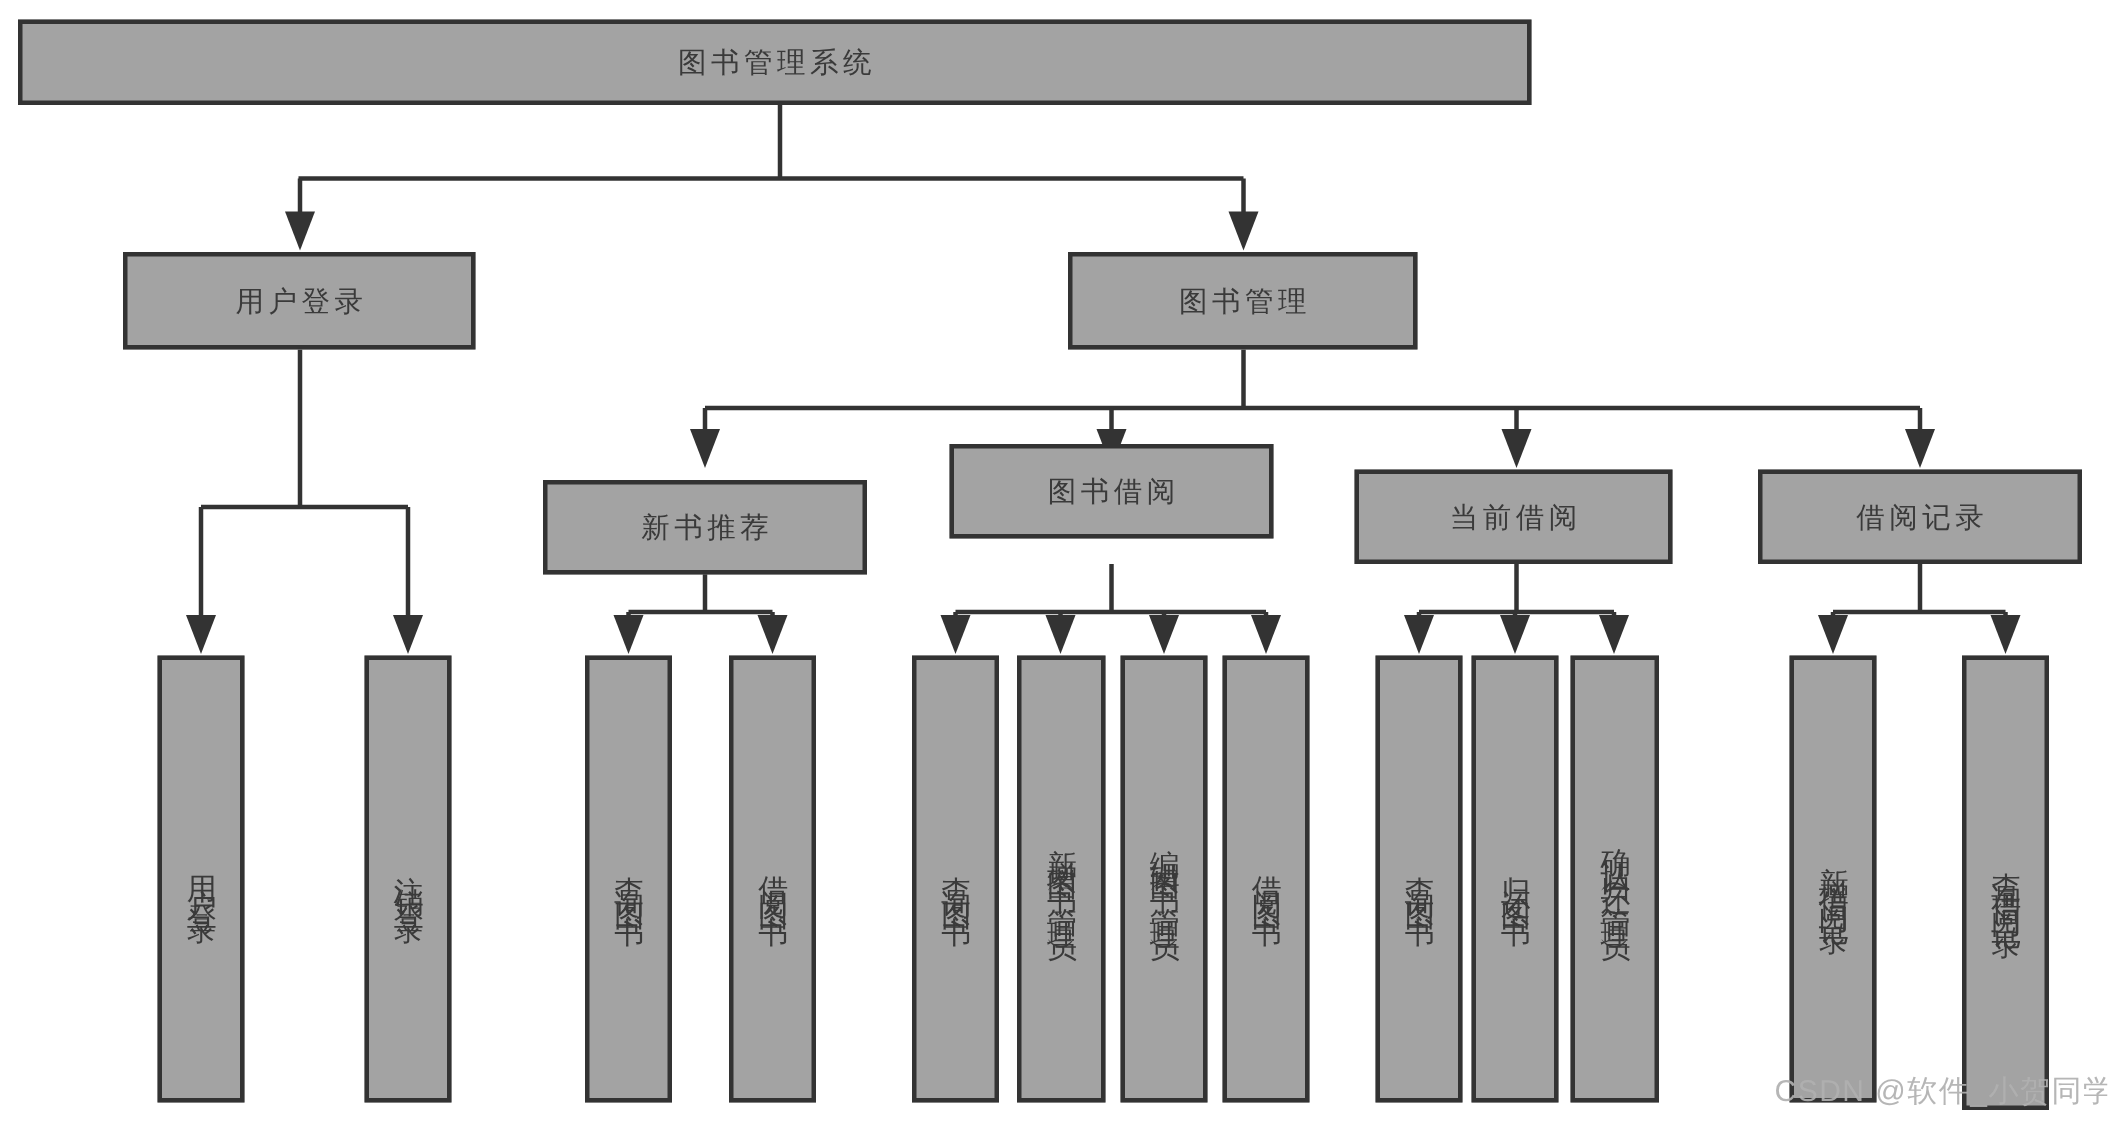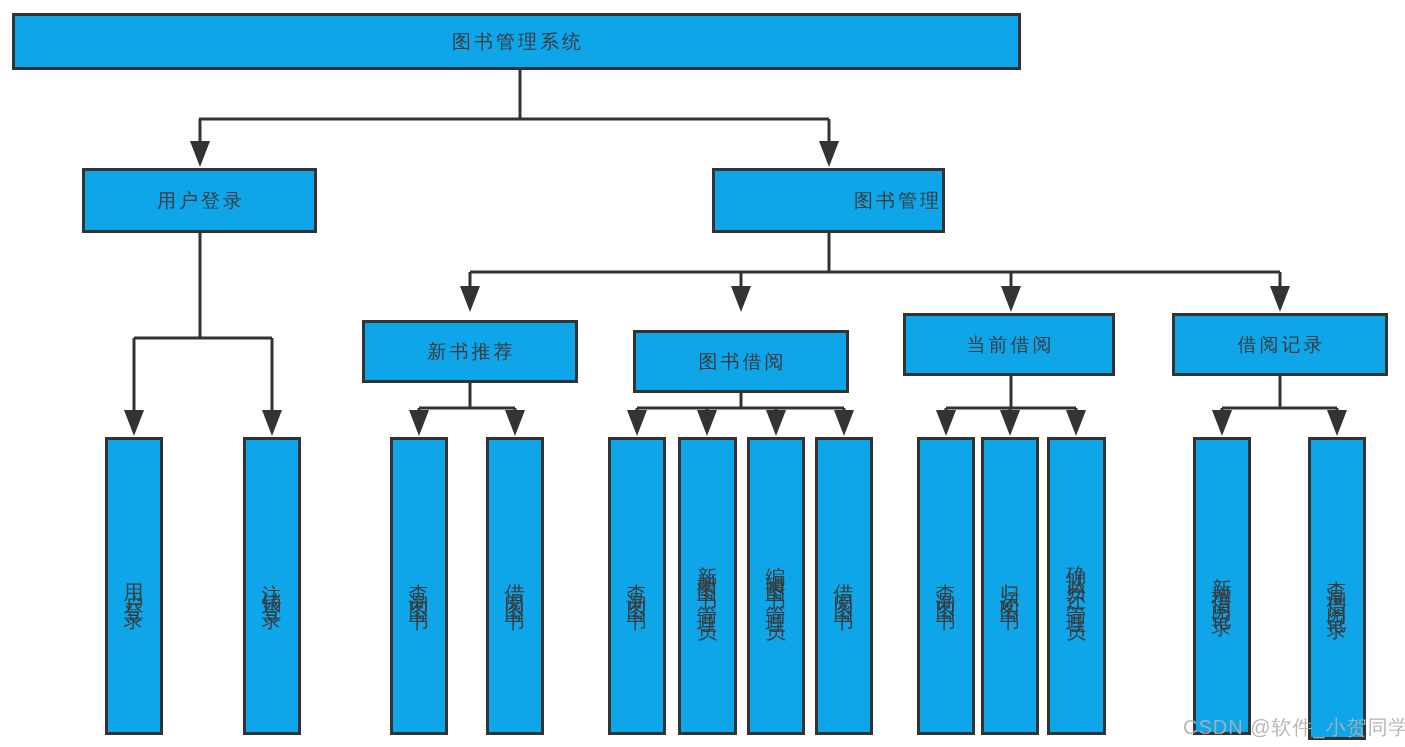--- a/index.html
+++ b/index.html
@@ -27,7 +27,7 @@
   .box {
     position: absolute;
     border: 3px solid #333333;
-    background: #0ea5e9;
+    background: #a3a3a3;
     display: flex;
     align-items: center;
     justify-content: center;

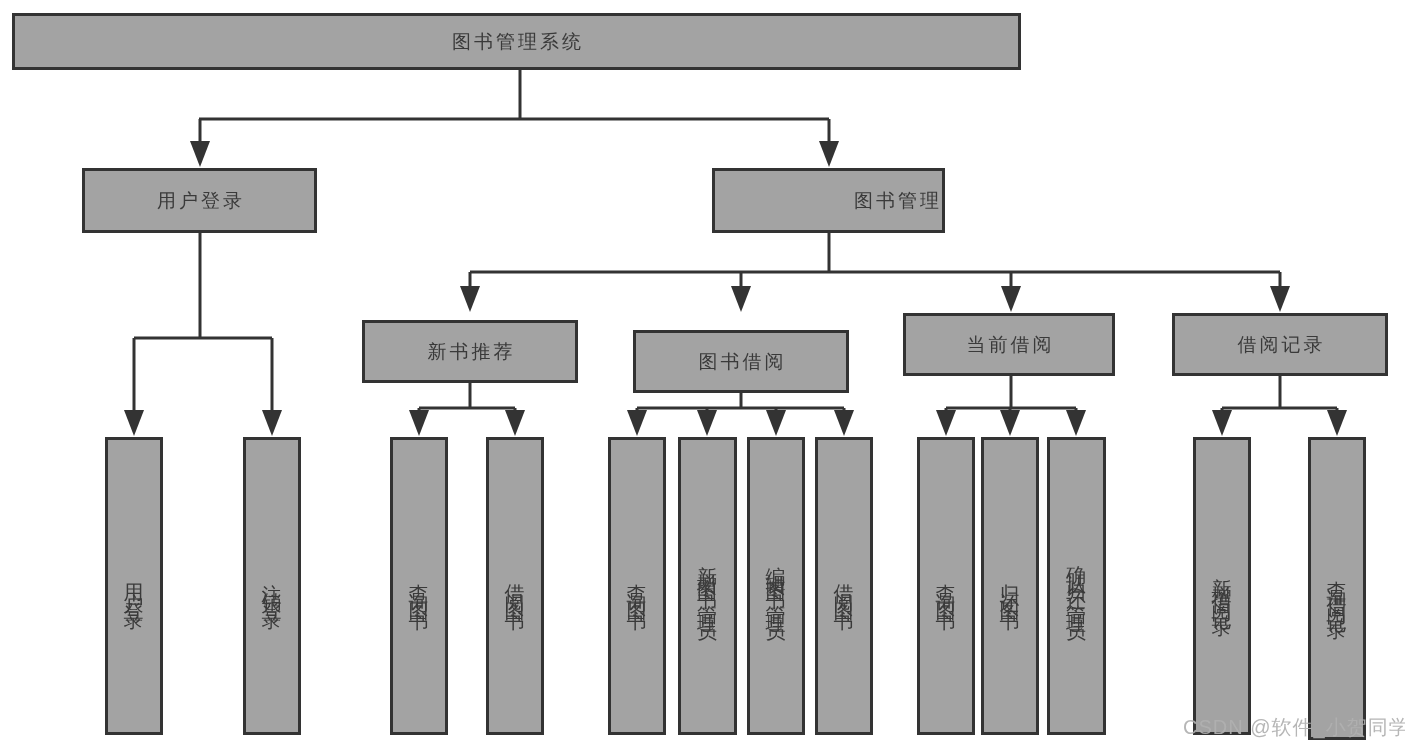--- a/index.html
+++ b/index.html
@@ -148,7 +148,7 @@
   <div class="box hbox" style="left:82px; top:168px; width:235px; height:65px;">
     <span>用户登录</span>
   </div>
-  <div class="box hbox" style="left:712px; top:168px; width:233px; height:65px;justify-content:flex-end;">
+  <div class="box hbox" style="left:712px; top:168px; width:233px; height:65px;">
     <span>图书管理</span>
   </div>
 

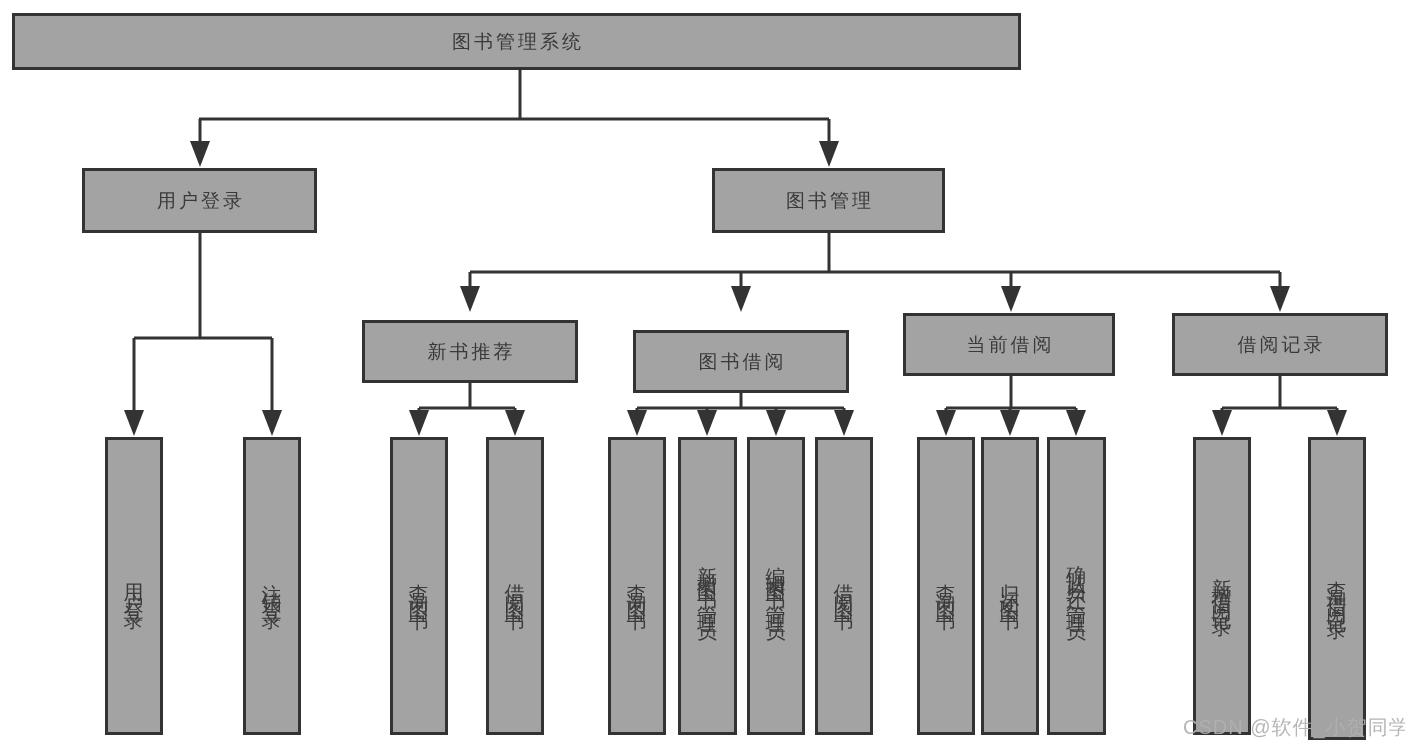--- a/index.html
+++ b/index.html
@@ -155,7 +155,7 @@
   <div class="box hbox" style="left:362px; top:320px; width:216px; height:63px;">
     <span>新书推荐</span>
   </div>
-  <div class="box hbox" style="left:633px; top:330px; width:216px; height:63px;">
+  <div class="box hbox" style="left:633px; top:296px; width:216px; height:63px;">
     <span>图书借阅</span>
   </div>
   <div class="box hbox" style="left:903px; top:313px; width:212px; height:63px;">

